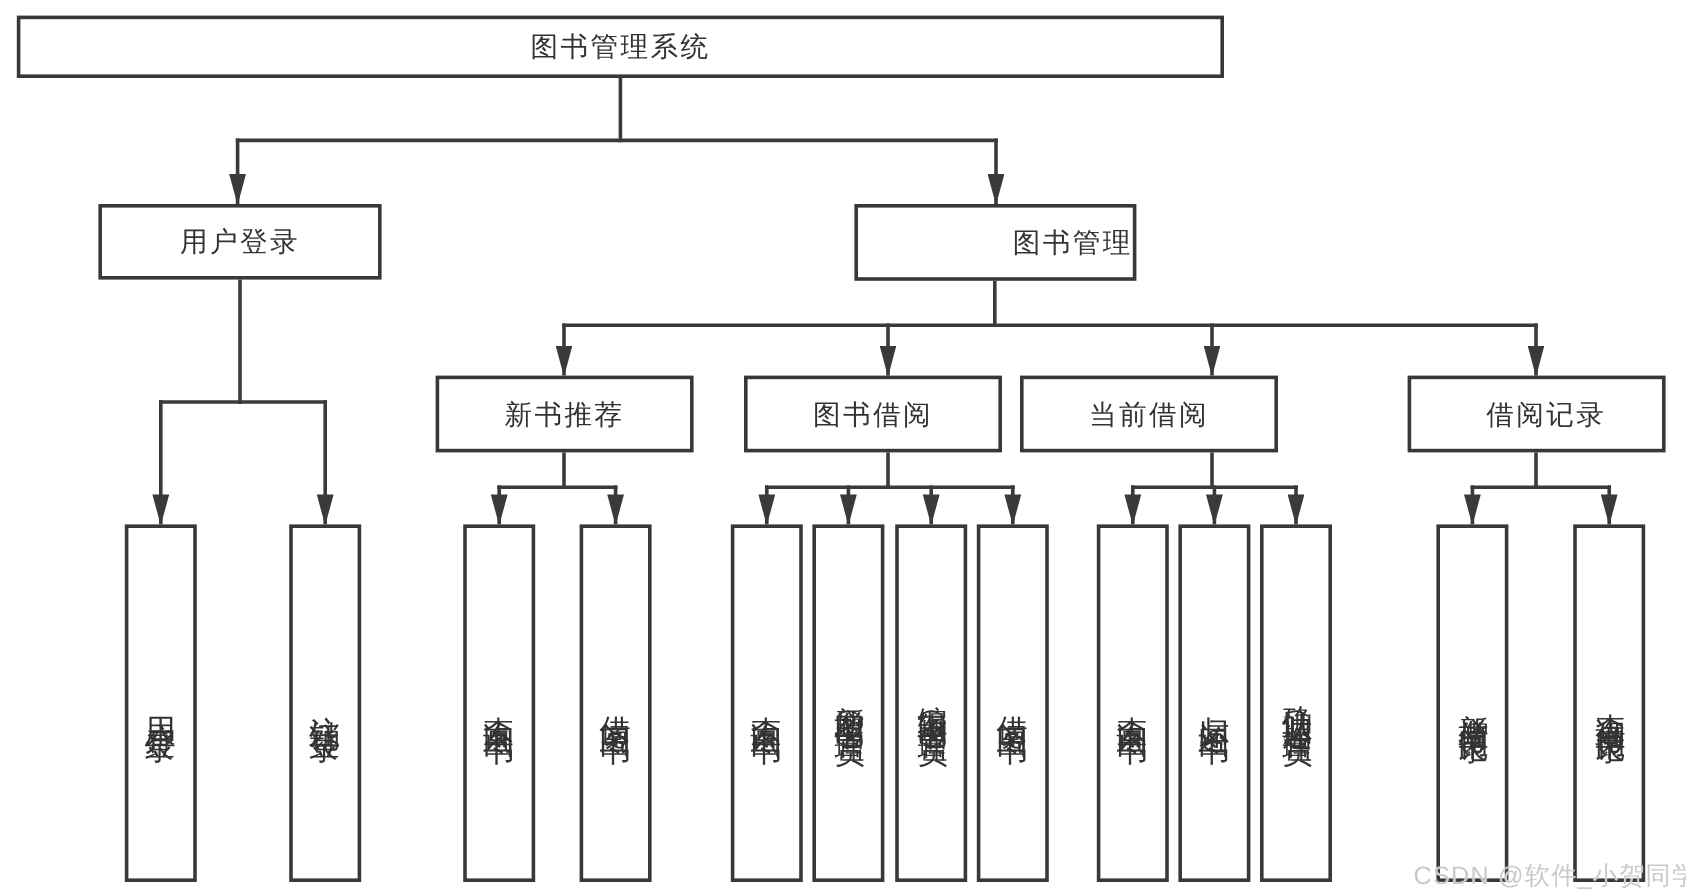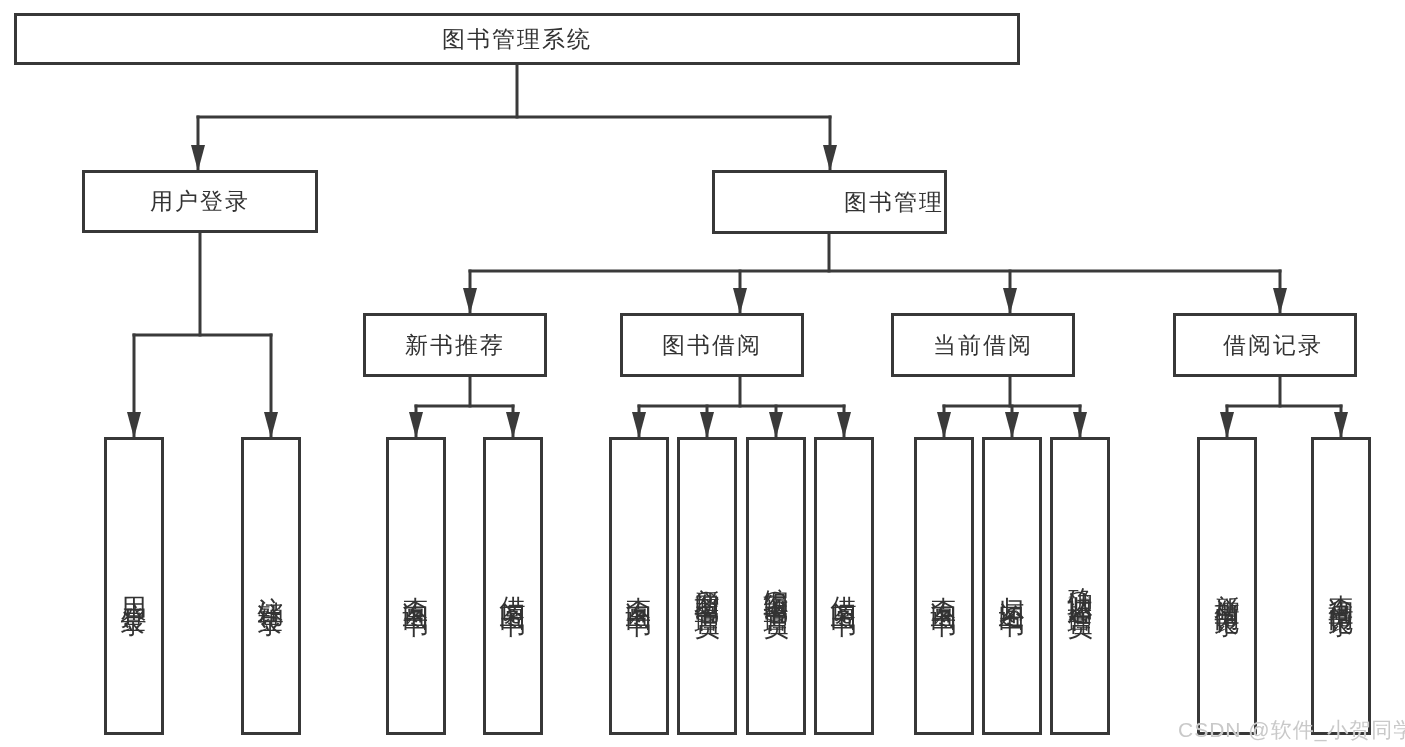--- a/index.html
+++ b/index.html
@@ -36,7 +36,7 @@
   .root  { left: 14px;  top: 13px;  width: 1006px; height: 52px; align-items: center; }
   .b2-0  { left: 82px;  top: 170px; width: 236px;  height: 63px; }
   .b2-1  { left: 712px; top: 170px; width: 235px;  height: 64px; justify-content: flex-end; }
-  .b3    { top: 313px; width: 184px; height: 64px; }
+  .b3    { top: 313px; width: 215px; height: 64px; }
   .b3-0  { left: 363px; }
   .b3-1  { left: 620px; }
   .b3-2  { left: 891px; }

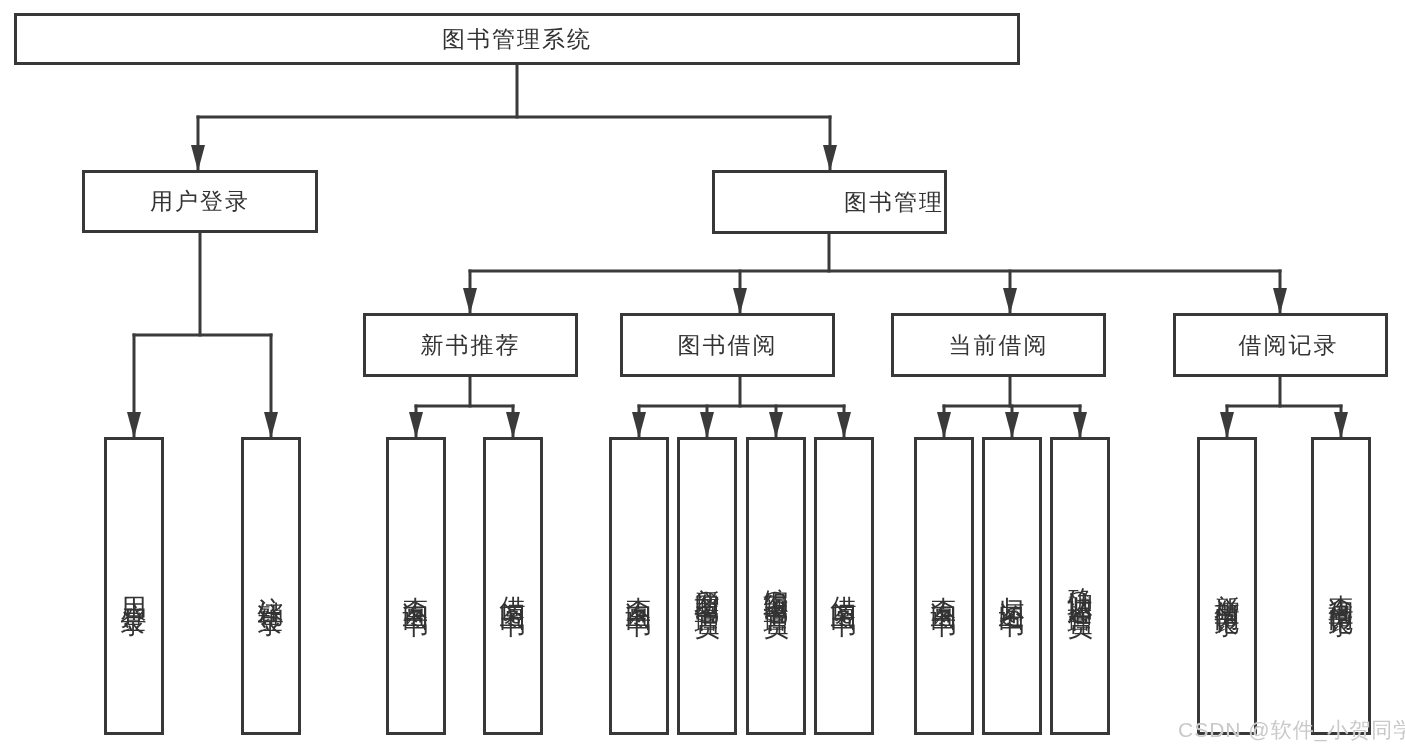--- a/index.html
+++ b/index.html
@@ -39,7 +39,7 @@
   .b3    { top: 313px; width: 215px; height: 64px; }
   .b3-0  { left: 363px; }
   .b3-1  { left: 620px; }
-  .b3-2  { left: 891px; }
+  .b3-2  { left: 850px; }
   .b3-3  { left: 1173px; padding-left: 16px; }
   .leaf  { top: 437px; width: 60px; height: 298px; }
   .vlabel {

